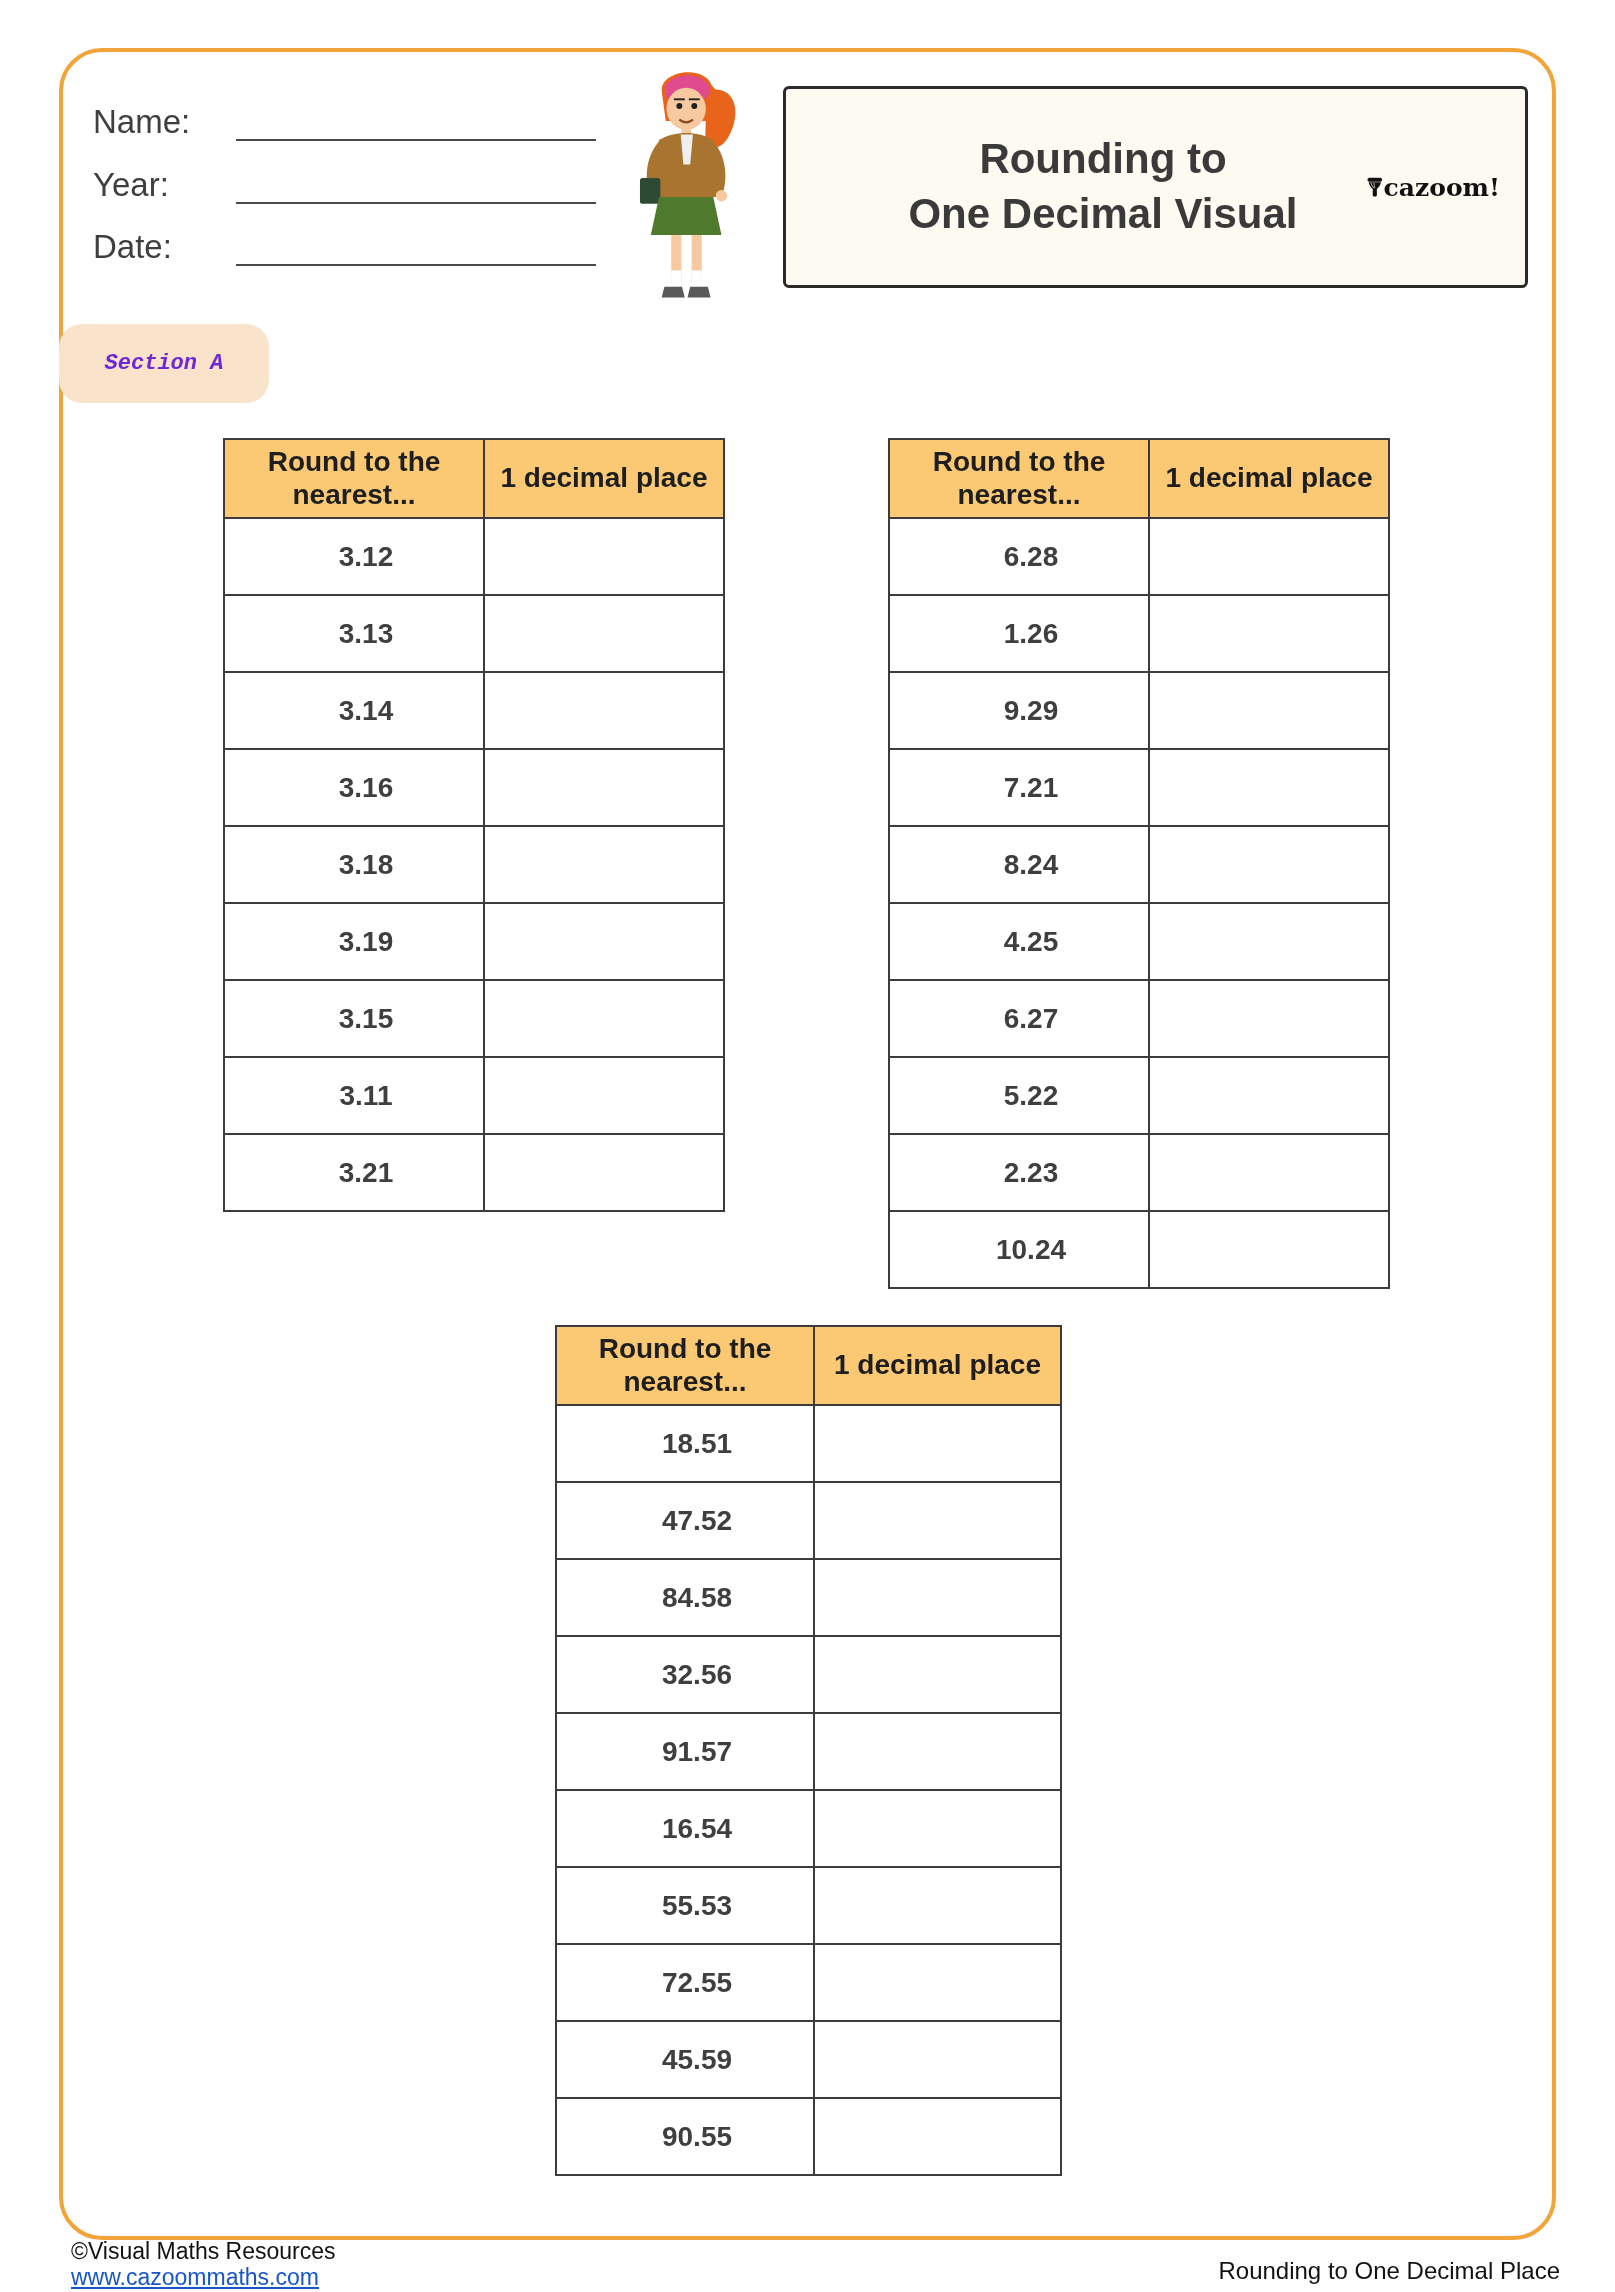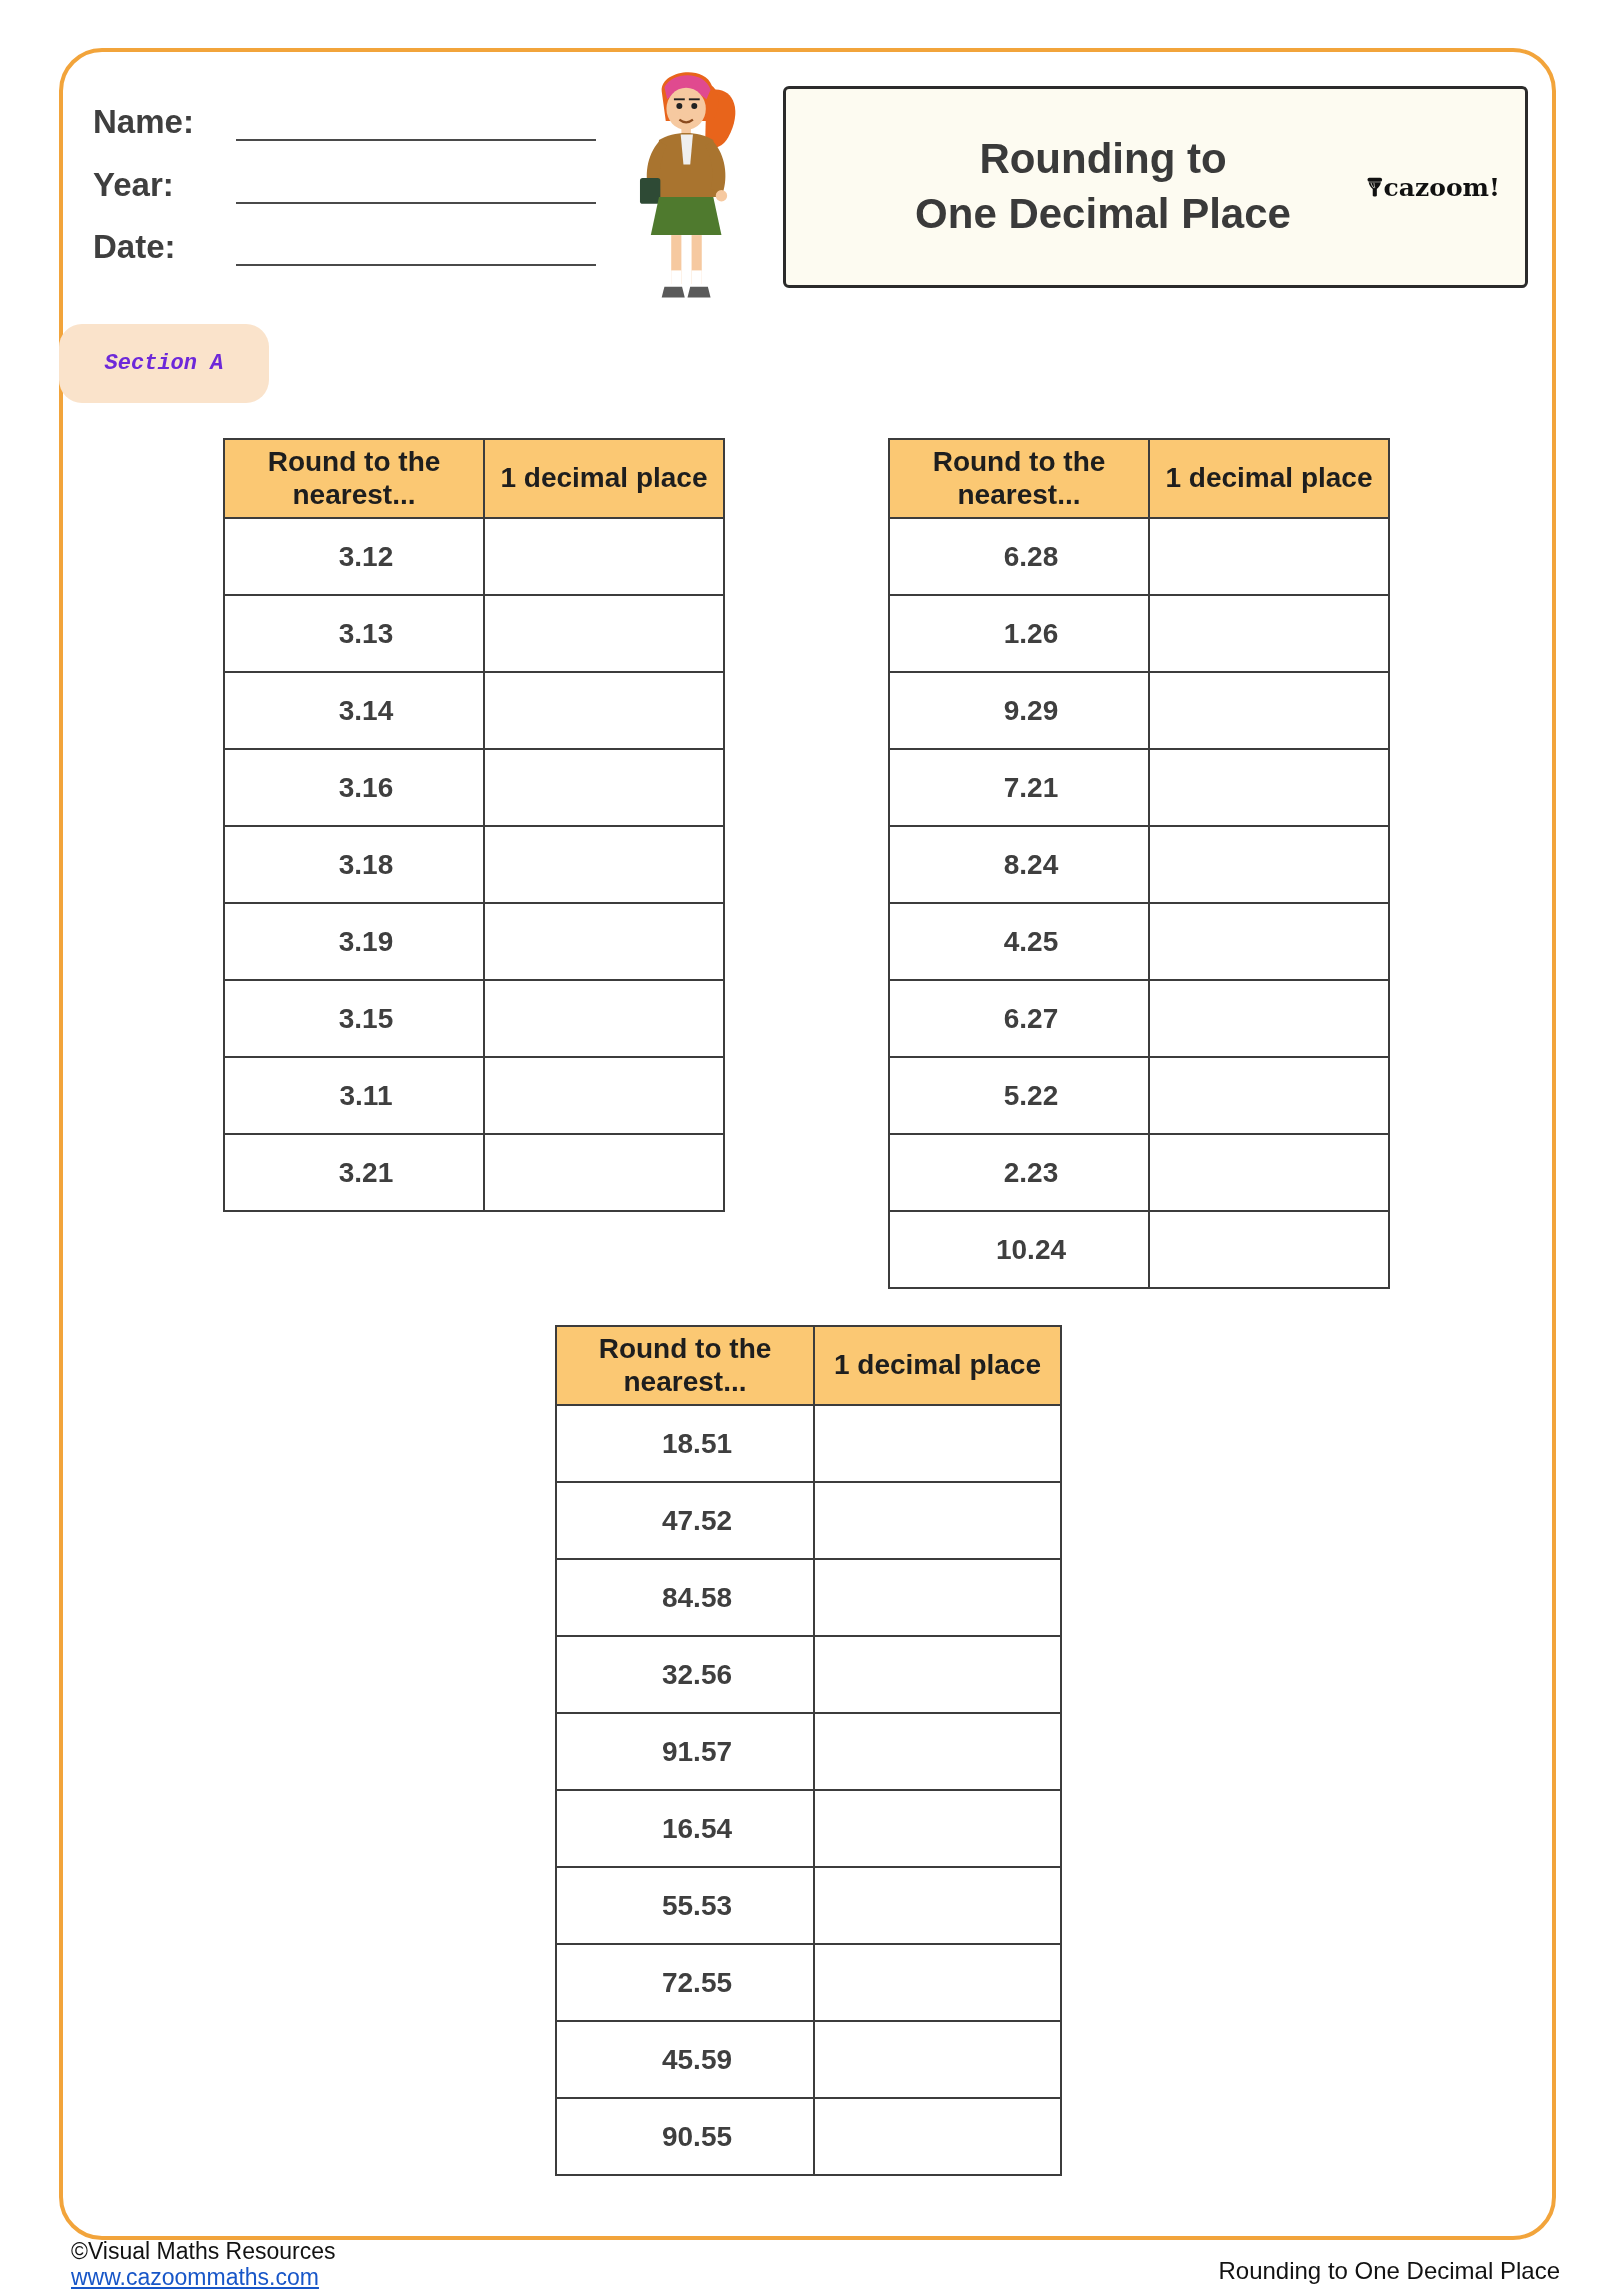--- a/index.html
+++ b/index.html
@@ -19,7 +19,7 @@
   
   .fields { position:absolute; left:93px; top:100px; }
   .field-row { display:flex; align-items:flex-end; height:41px; margin-bottom:21.5px; }
-  .field-label { font-weight:bold; font-size:33px; color:#3F3F3F; width:143px; }
+  .field-label { font-weight:normal; font-size:33px; color:#3F3F3F; width:143px; }
   .field-line { width:360px; height:36px; border-bottom:2.7px solid #4A4A4A; }
   
   .character { position:absolute; left:616px; top:64px; width:143px; height:258px; }

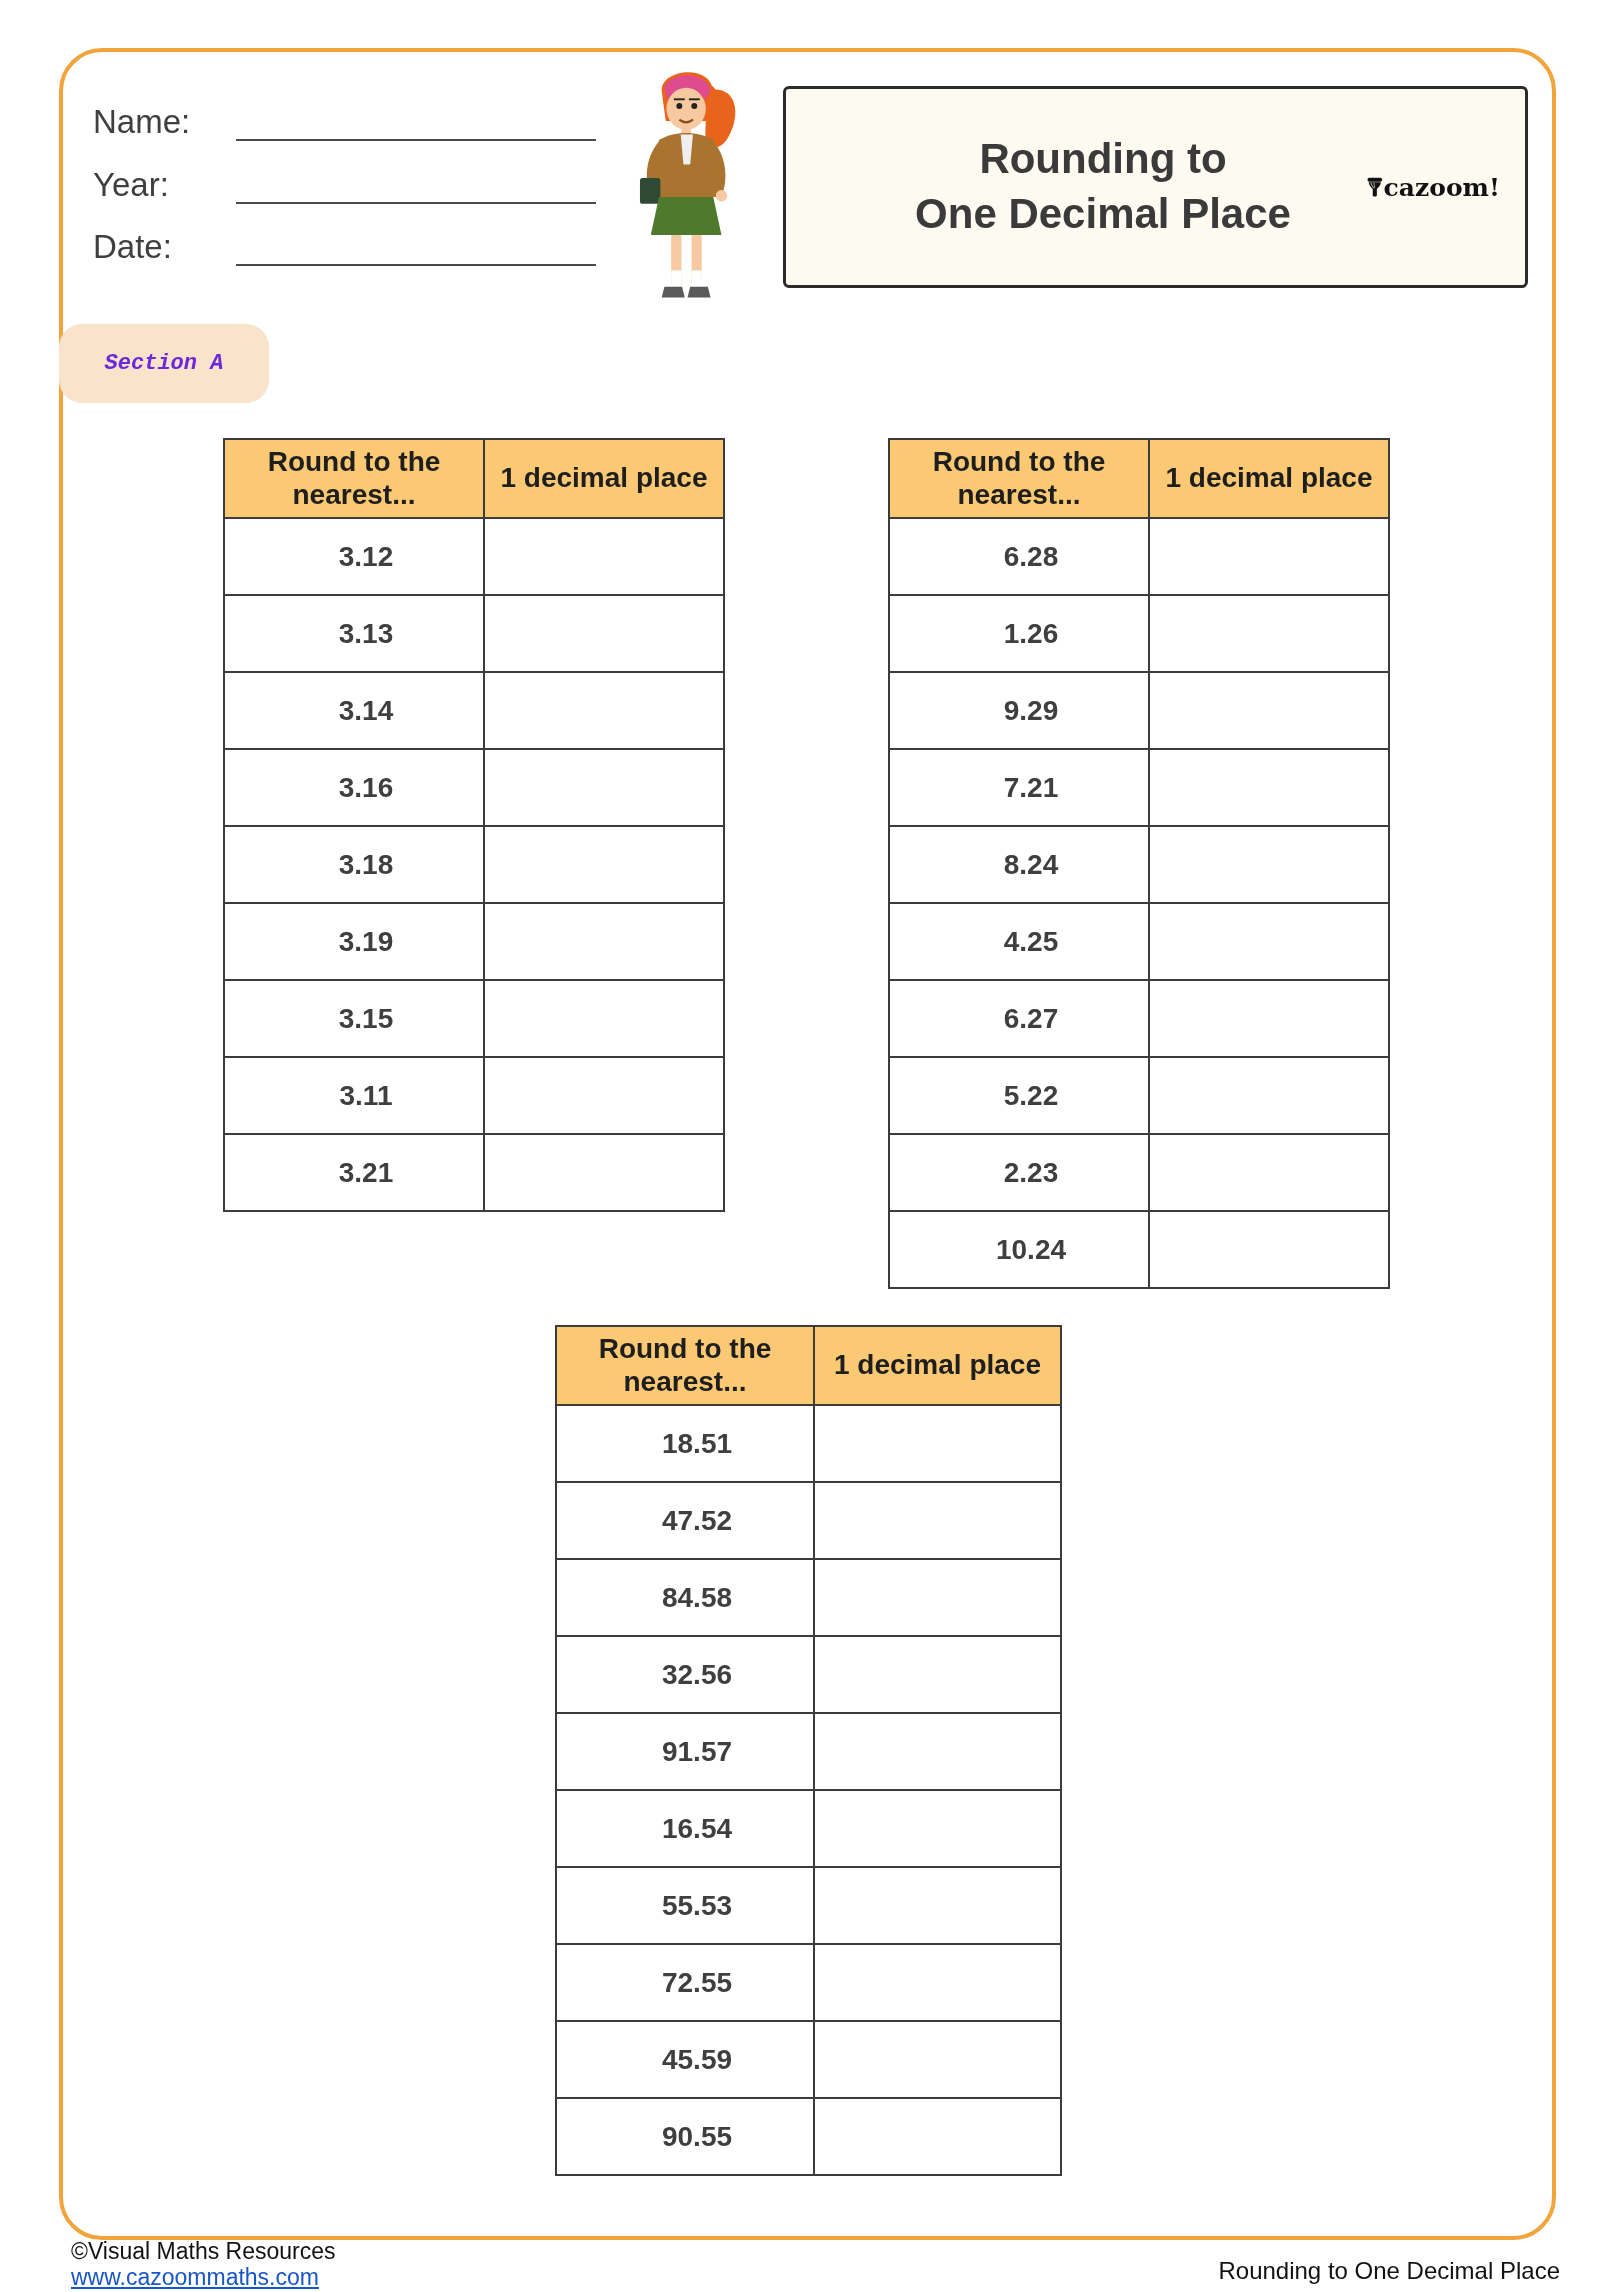--- a/index.html
+++ b/index.html
@@ -127,7 +127,7 @@
 <div class="title-box">
   <div class="title-text">
     <div>Rounding to</div>
-    <div>One Decimal Place</div>
+    <div>One Decimal Visual</div>
   </div>
   <div class="logo">
     <svg viewBox="0 0 60 70">

